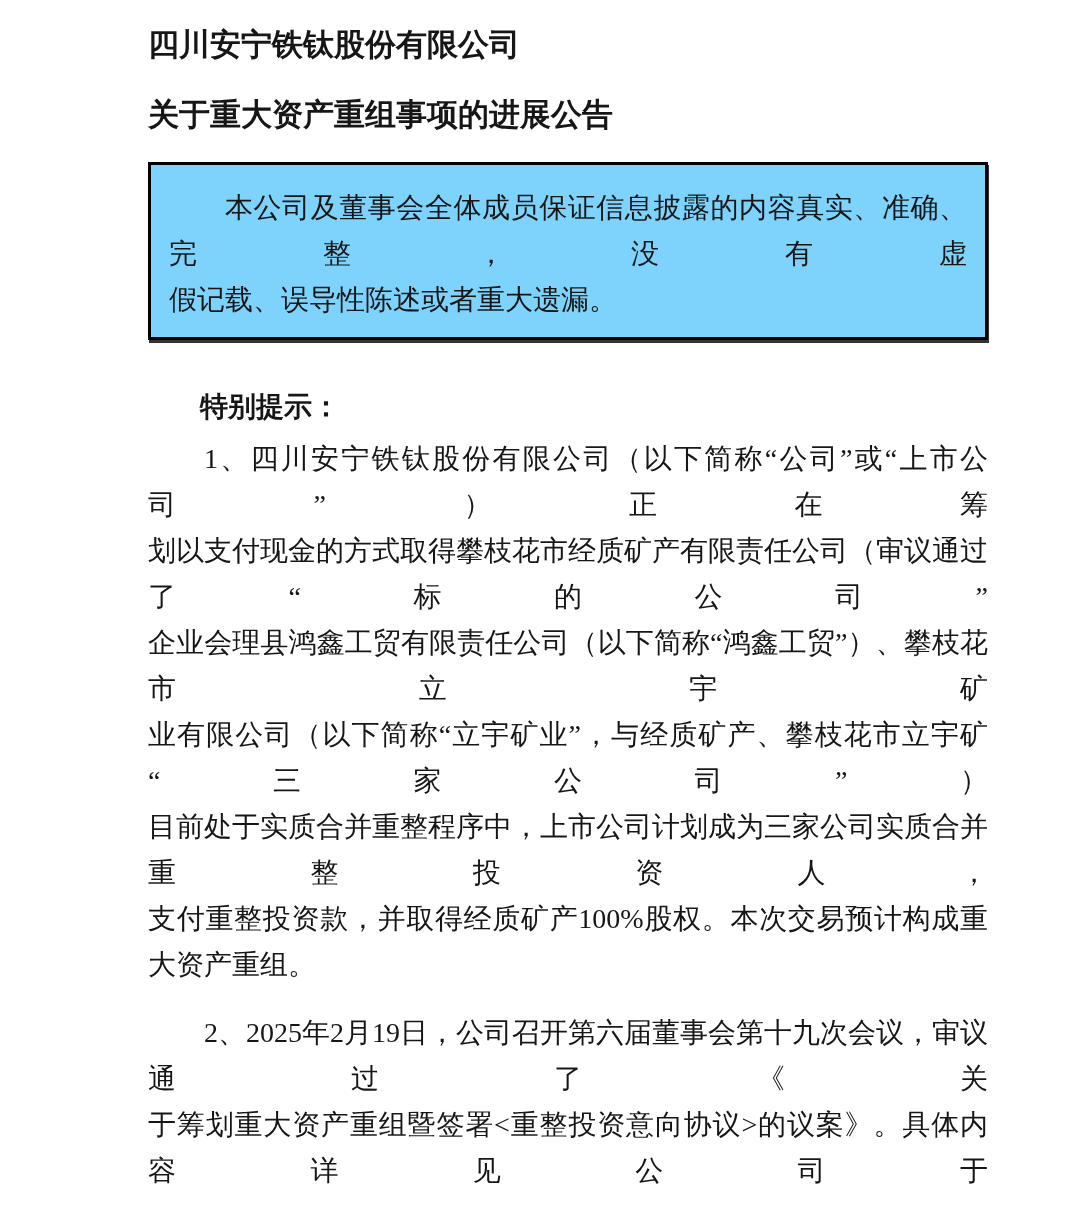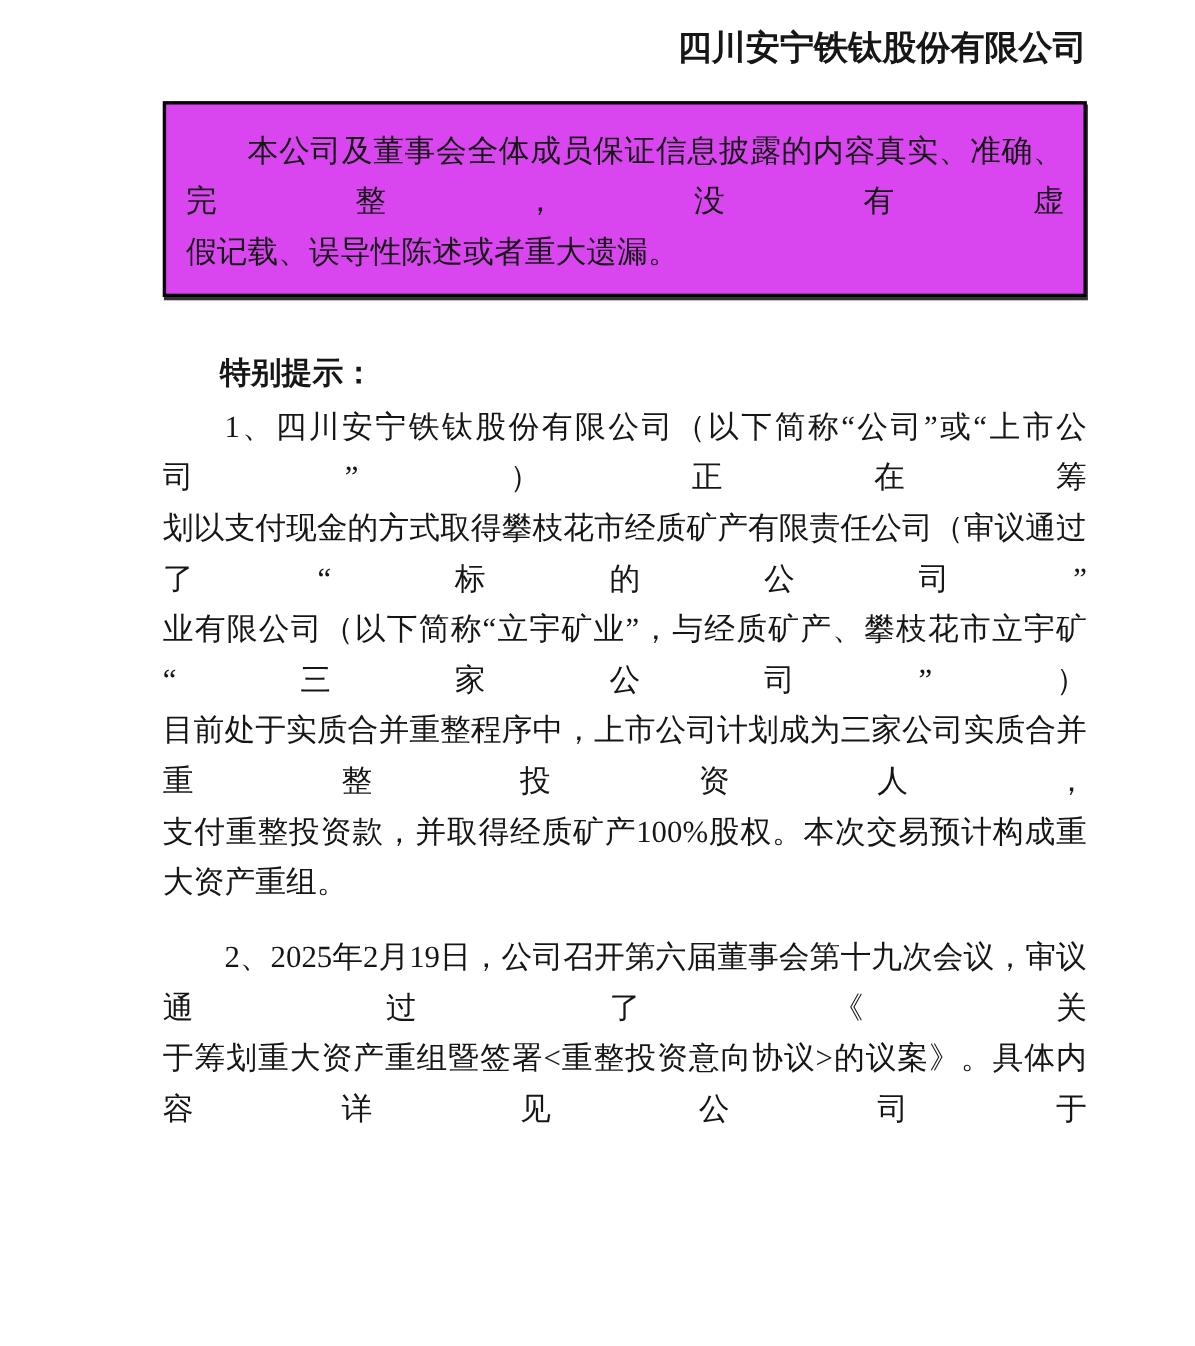--- a/index.html
+++ b/index.html
@@ -12,7 +12,7 @@
   }
   .doc { margin-left: 148px; width: 840px; }
   .title, .subtitle {
-    text-align: right;
+    text-align: left;
     font-size: 31px;
     font-weight: bold;
     line-height: 44px;

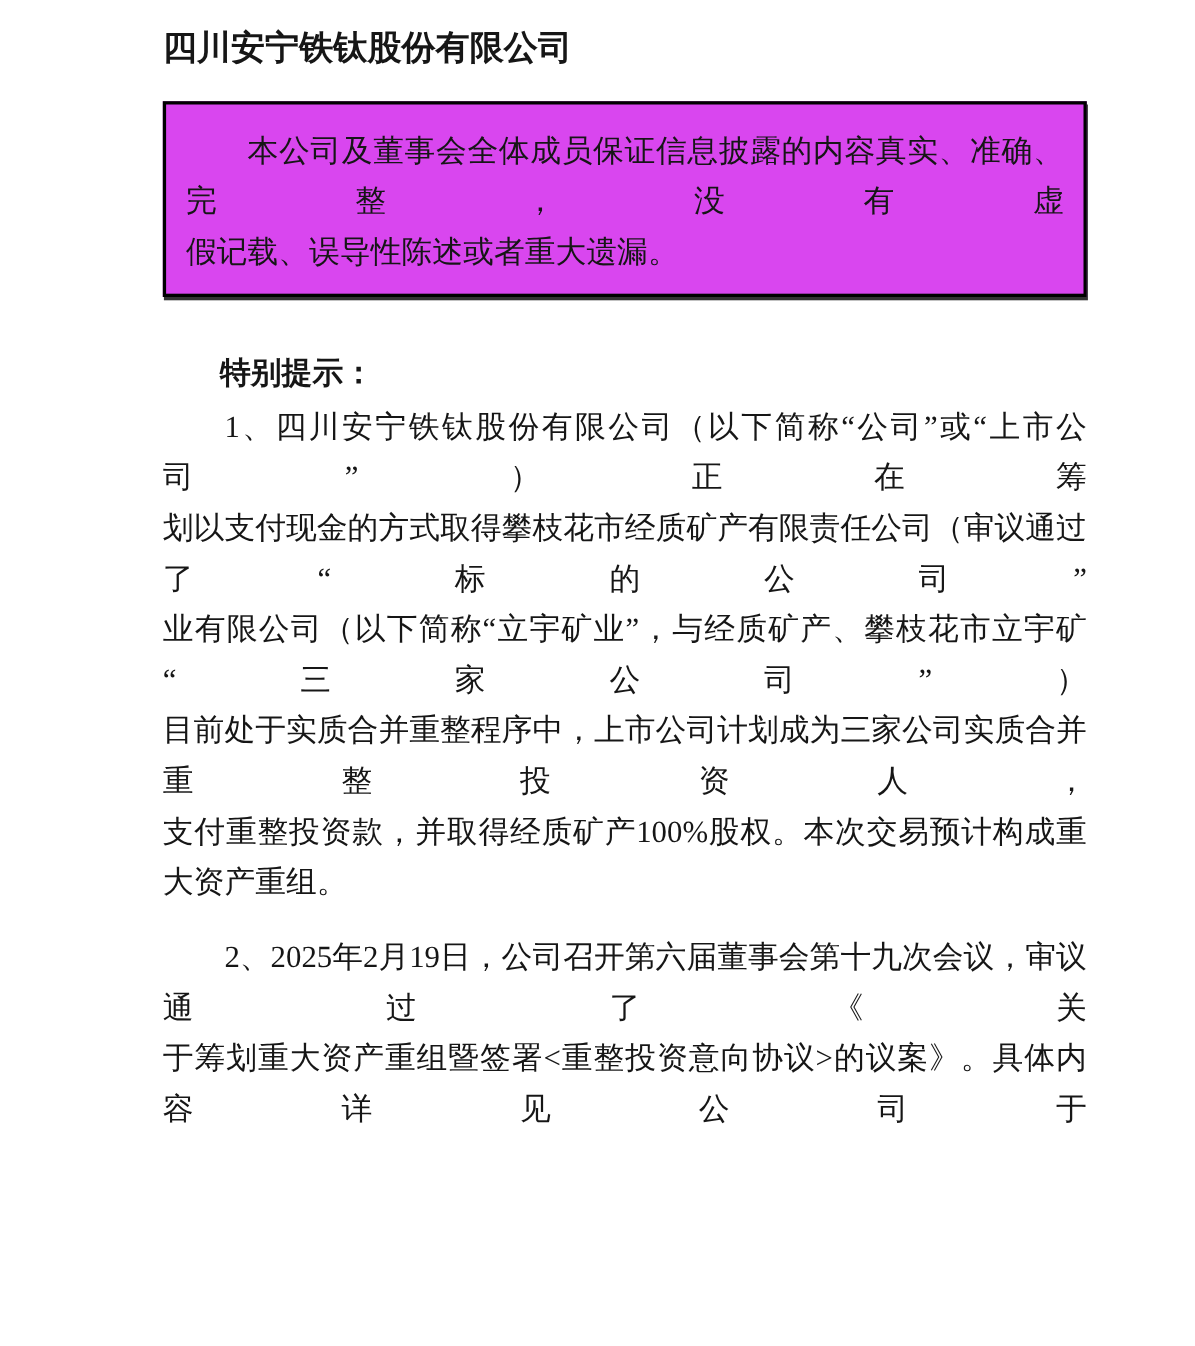--- a/index.html
+++ b/index.html
@@ -53,6 +53,7 @@
 
 <div class="doc">
   <h1 class="title">四川安宁铁钛股份有限公司</h1>
+  <h2 class="subtitle">关于重大资产重组事项的进展公告</h2>
 
   <div class="disclaimer">
     <div class="line indent">本公司及董事会全体成员保证信息披露的内容真实、准确、完整，没有虚</div>

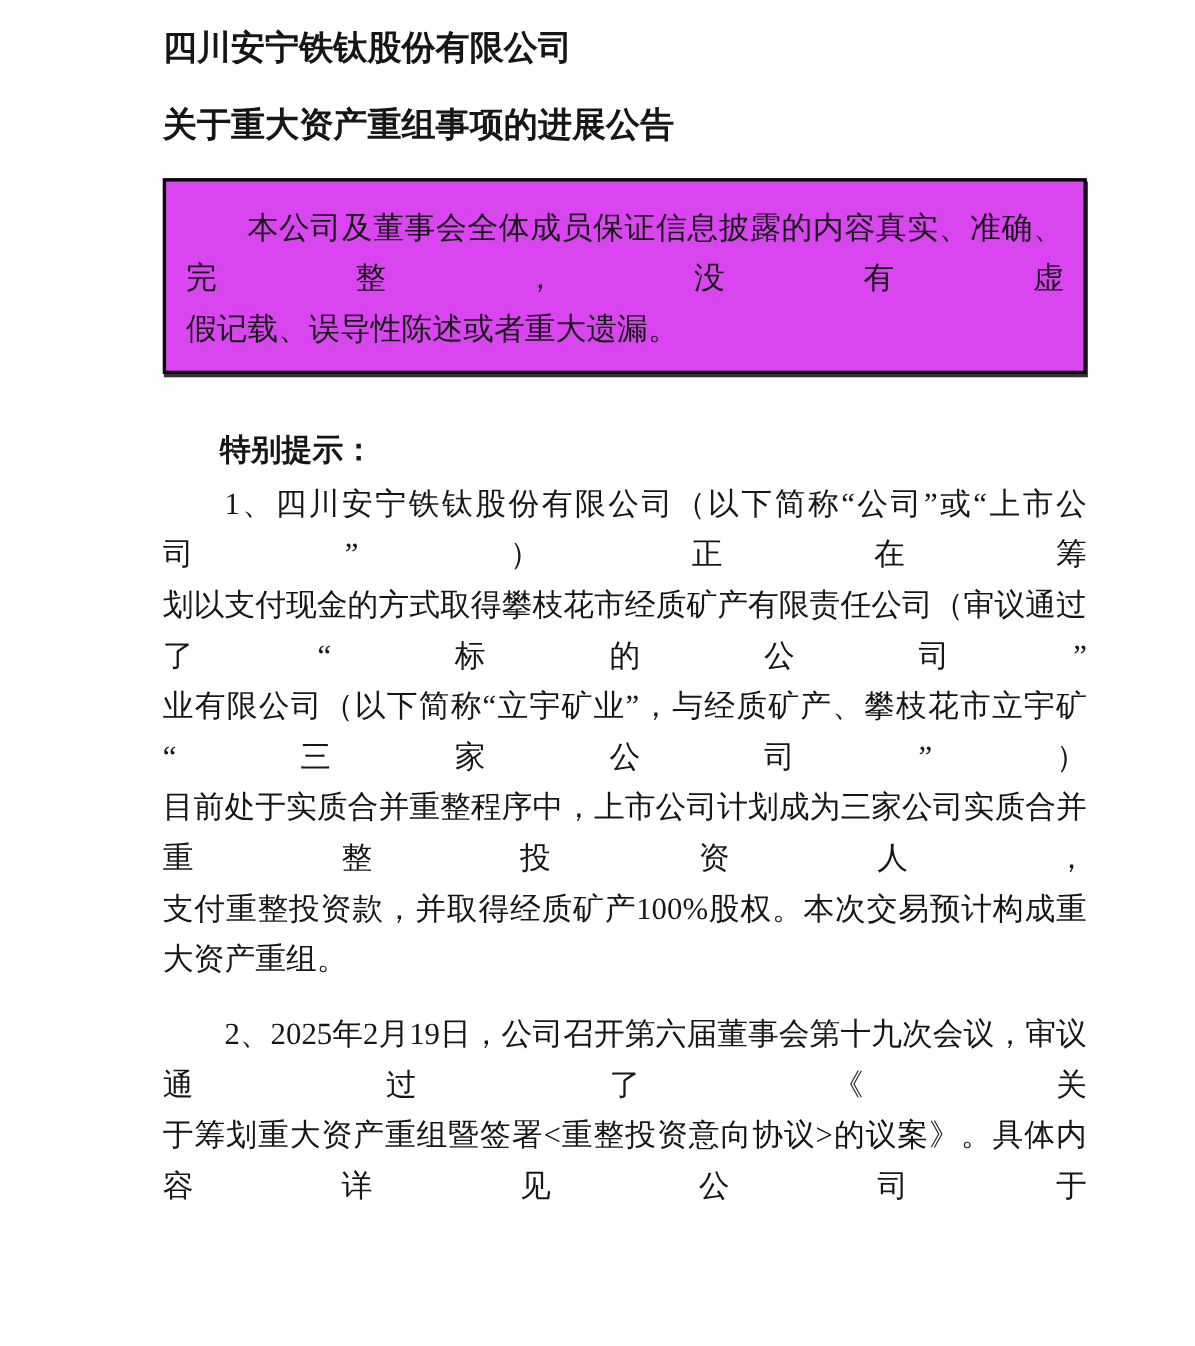--- a/index.html
+++ b/index.html
@@ -26,7 +26,7 @@
     border: 3px solid #000;
     box-shadow: 1px 3px 0 rgba(0,0,0,0.8);
     padding: 20px 18px 14px 18px;
-    background: #d946ef;
+    background: #7dd3fc;
   }
   .line {
     font-size: 28px;

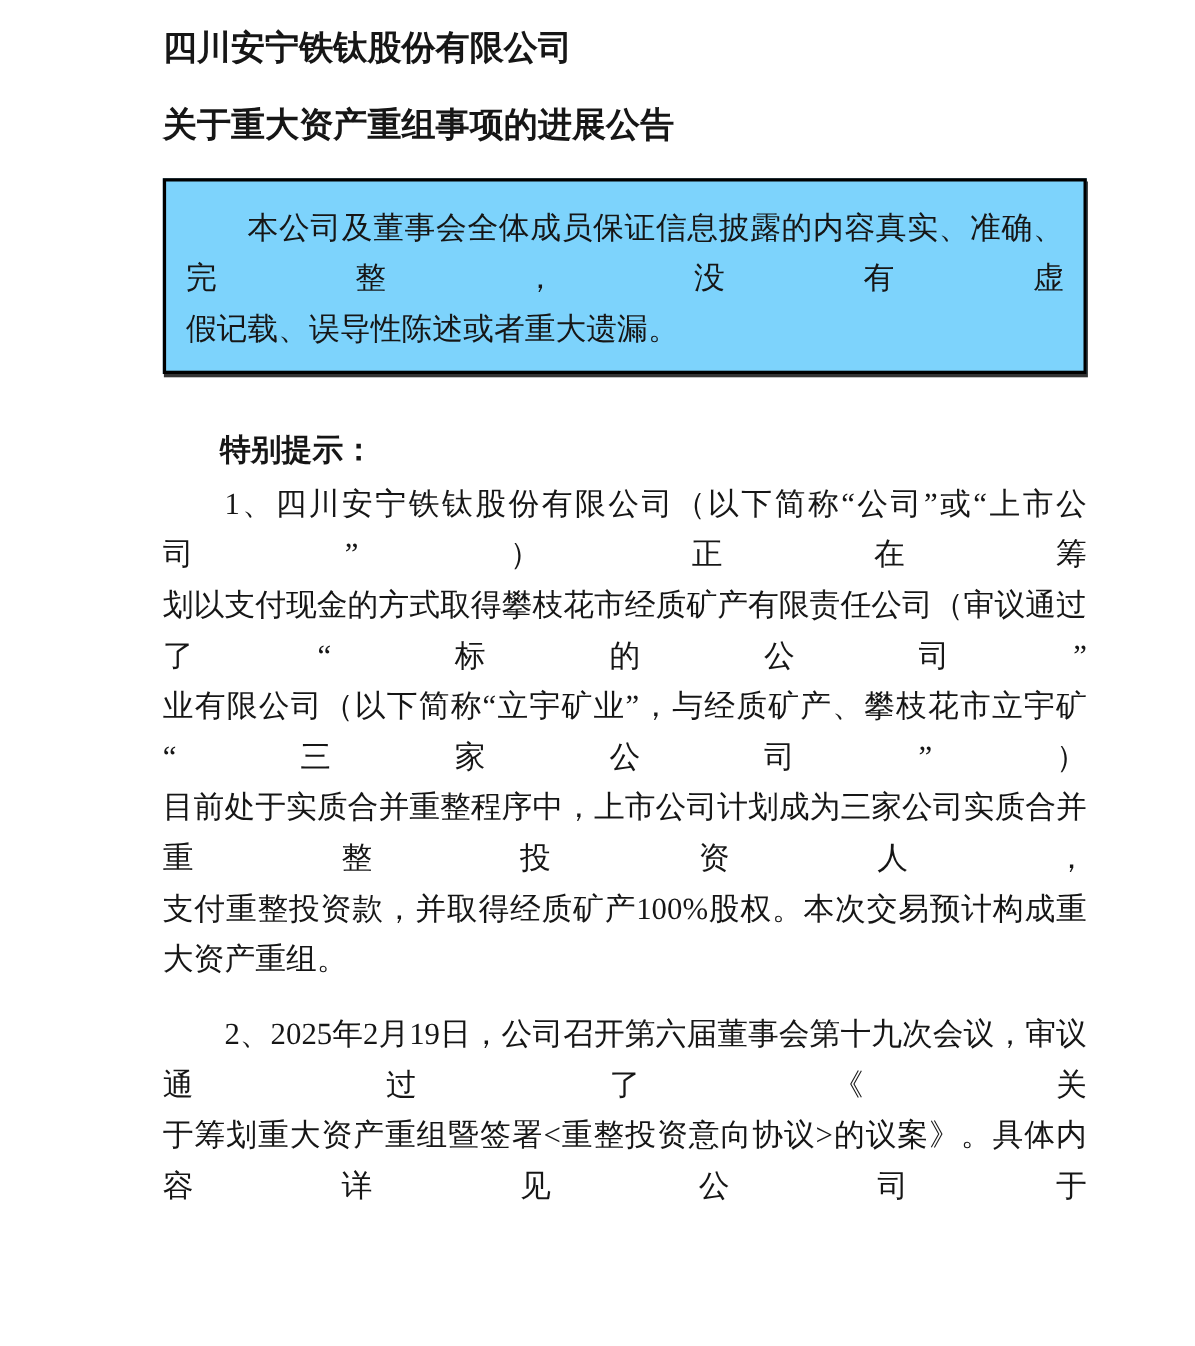--- a/index.html
+++ b/index.html
@@ -43,7 +43,7 @@
     line-height: 46px;
     padding-left: 52px;
     margin: 46px 0 4px 0;
-    font-family: Liberation Sans, sans-serif;
+    font-family: Liberation Mono, monospace;
   }
   .para { margin: 0 0 22px 0; }
   .para:last-child { margin-bottom: 0; }

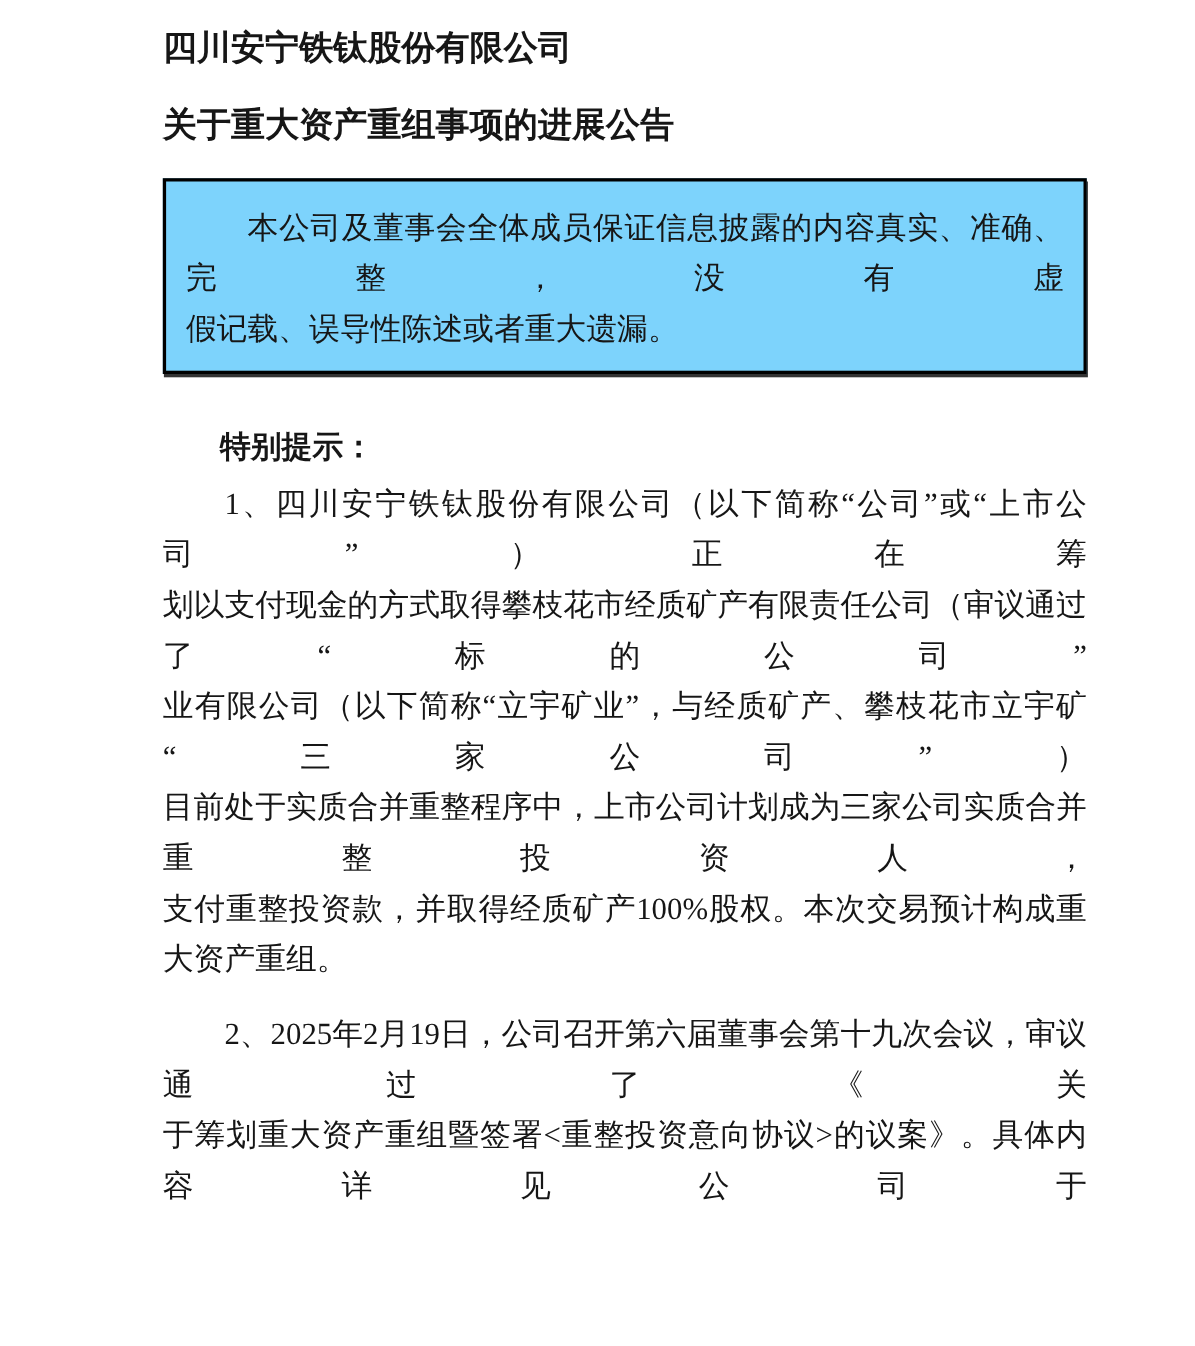--- a/index.html
+++ b/index.html
@@ -66,6 +66,7 @@
       <div class="para">
         <div class="line indent"><span>1、四川安宁铁钛股份有限公司（以下简称“公司”或“上市公司”）正在筹</span></div>
         <div class="line"><span>划以支付现金的方式取得攀枝花市经质矿产有限责任公司（审议通过了“标的公司”</span></div>
+        <div class="line"><span>企业会理县鸿鑫工贸有限责任公司（以下简称“鸿鑫工贸”）、攀枝花市立宇矿</span></div>
         <div class="line"><span>业有限公司（以下简称“立宇矿业”，与经质矿产、攀枝花市立宇矿“三家公司”）</span></div>
         <div class="line"><span>目前处于实质合并重整程序中，上市公司计划成为三家公司实质合并重整投资人，</span></div>
         <div class="line last"><span>支付重整投资款，并取得经质矿产100%股权。本次交易预计构成重大资产重组。</span></div>

